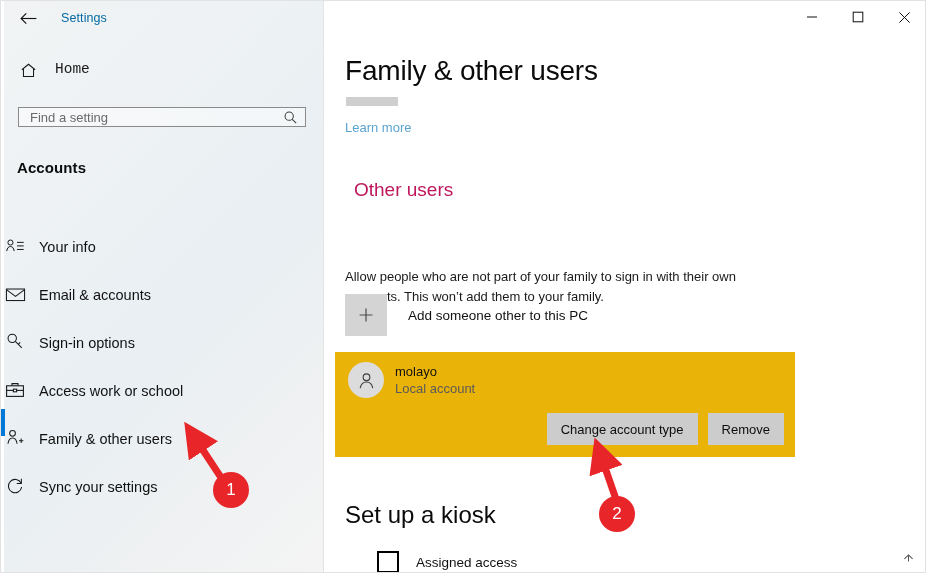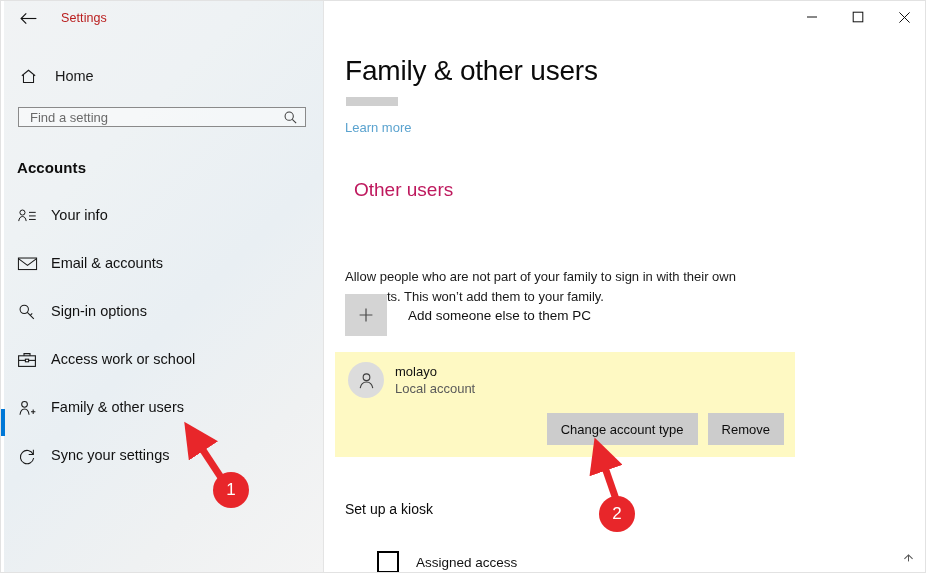--- a/index.html
+++ b/index.html
@@ -47,7 +47,7 @@
   .back-btn svg { display: block; }
   .app-title {
     font-size: 12.5px;
-    color: #b91c1c;
+    color: #0369a1;
     margin-left: 10px;
     letter-spacing: .1px;
   }

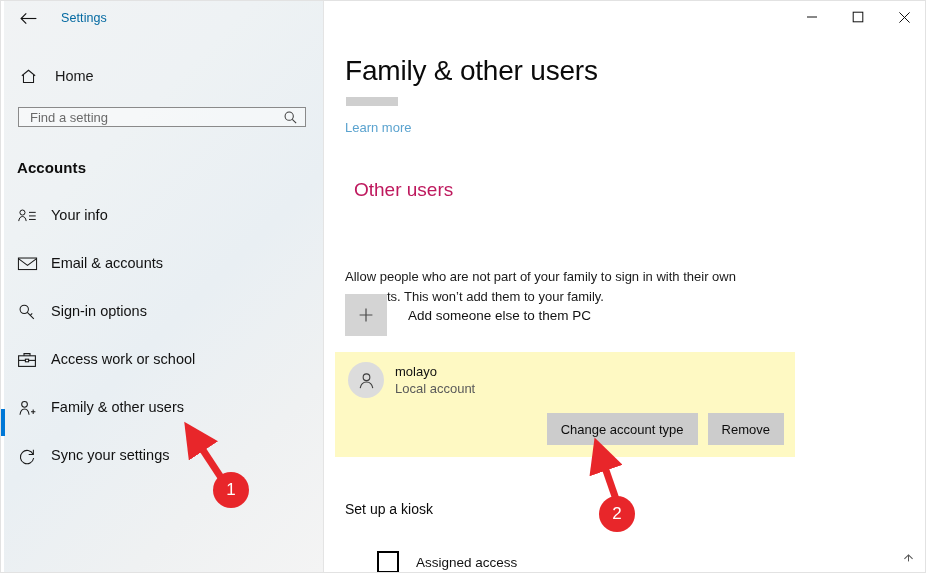--- a/index.html
+++ b/index.html
@@ -88,7 +88,8 @@
     width: 300px;
     height: 30px;
     display: flex;
-    align-items: center;
+    align-items: flex-start;
+    font-family: Liberation Mono, monospace;
   }
   .home-icon {
     width: 38px;

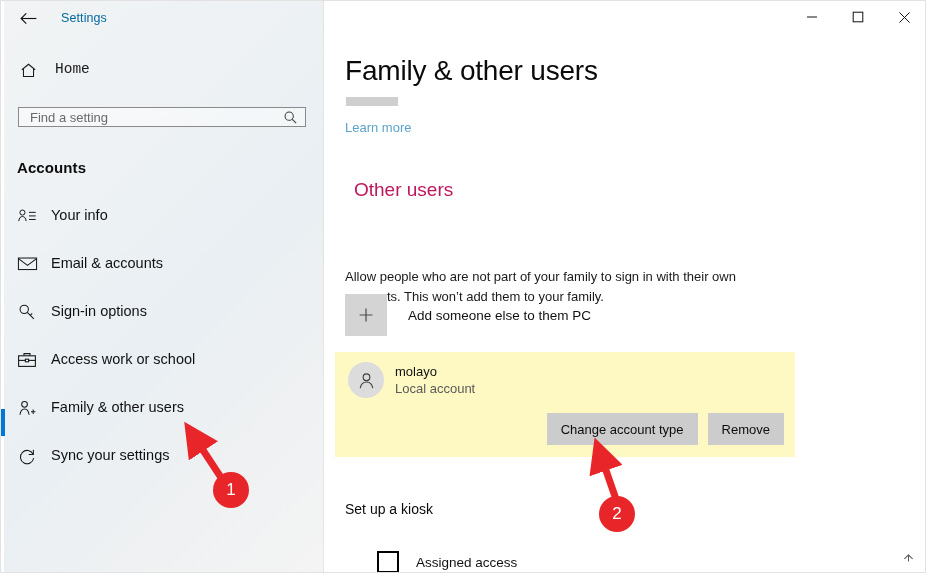--- a/index.html
+++ b/index.html
@@ -147,8 +147,8 @@
     position: relative;
     height: 48px;
     display: flex;
-    align-items: flex-start;
-    padding-left: 16px;
+    align-items: flex-end;
+    padding-left: 4px;
     box-sizing: border-box;
   }
   .navitem .sel {

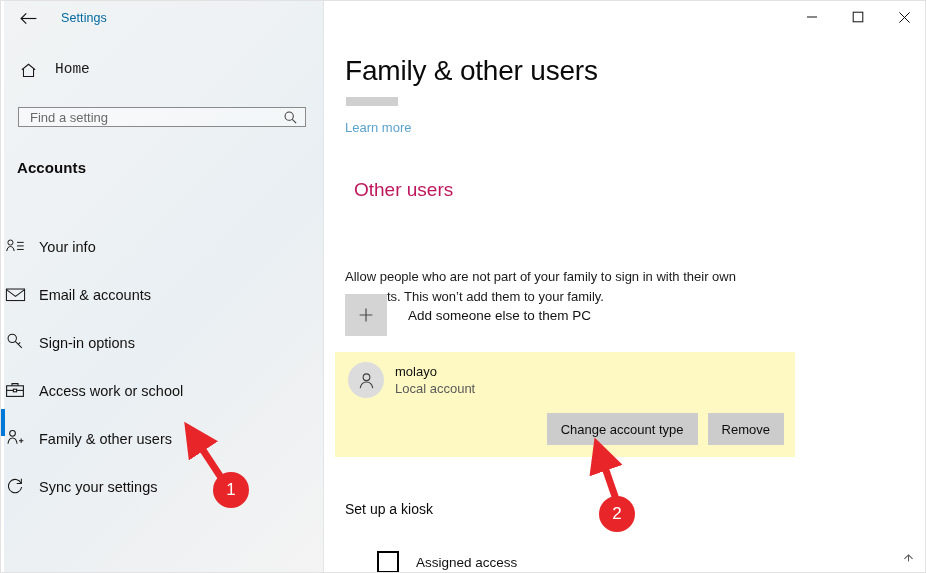--- a/index.html
+++ b/index.html
@@ -480,7 +480,7 @@
           <path d="M9 2.6 V15.4 M2.6 9 H15.4"></path>
         </svg>
       </span>
-      <span class="add-label">Add someone else to them PC</span>
+      <span class="add-label">Add someone other to this PC</span>
     </div>
 
     <div class="account-card">

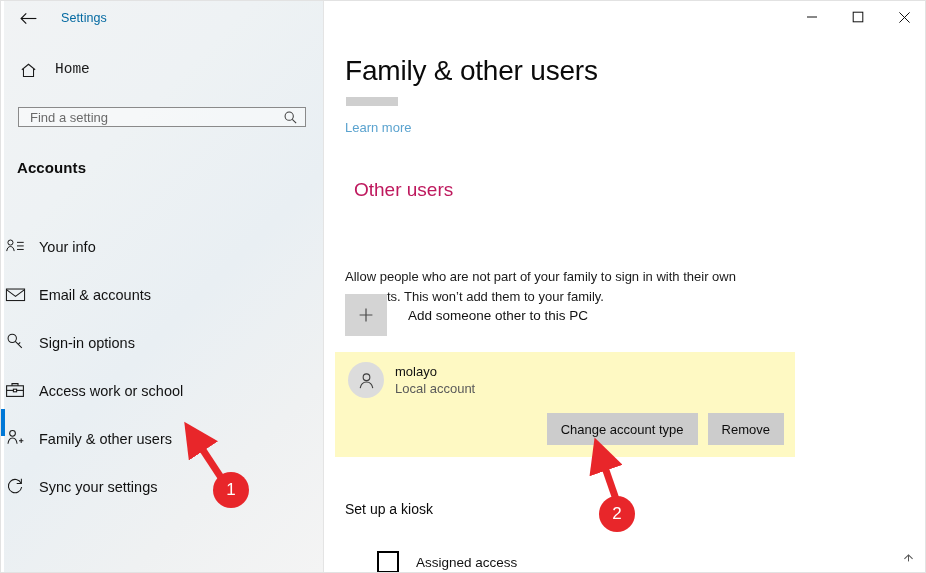--- a/index.html
+++ b/index.html
@@ -249,7 +249,7 @@
     top: 351px; left: 11px;
     width: 460px;
     height: 105px;
-    background: #fef9c3;
+    background: #eab308;
   }
   .acct-top {
     position: absolute;

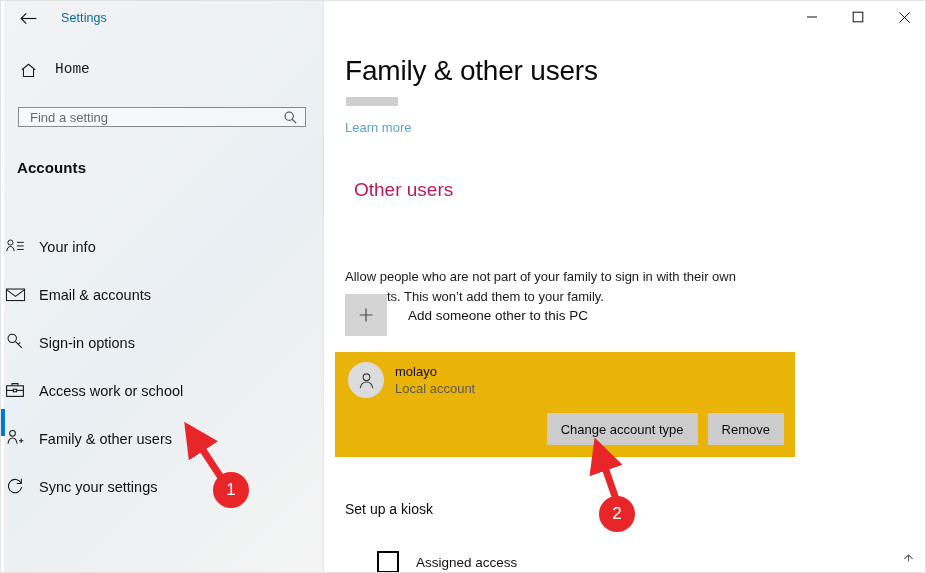--- a/index.html
+++ b/index.html
@@ -307,7 +307,7 @@
   .kiosk-head {
     position: absolute;
     top: 500px; left: 21px;
-    font-size: 14px;
+    font-size: 24px;
     color: #0a0a0a;
   }
   .assigned-row {

